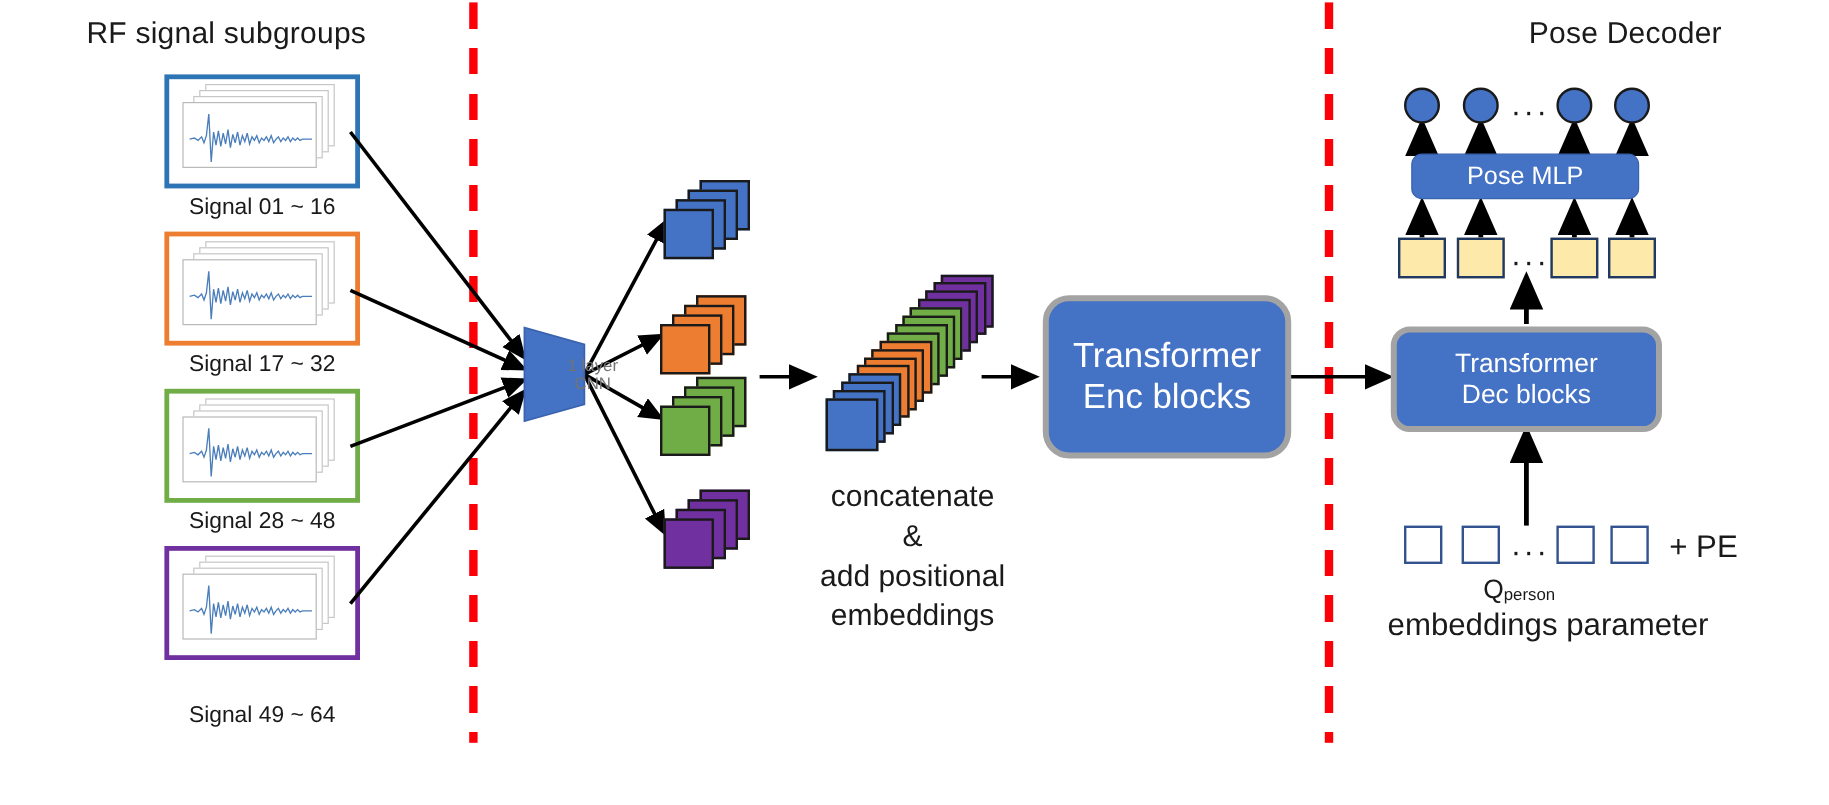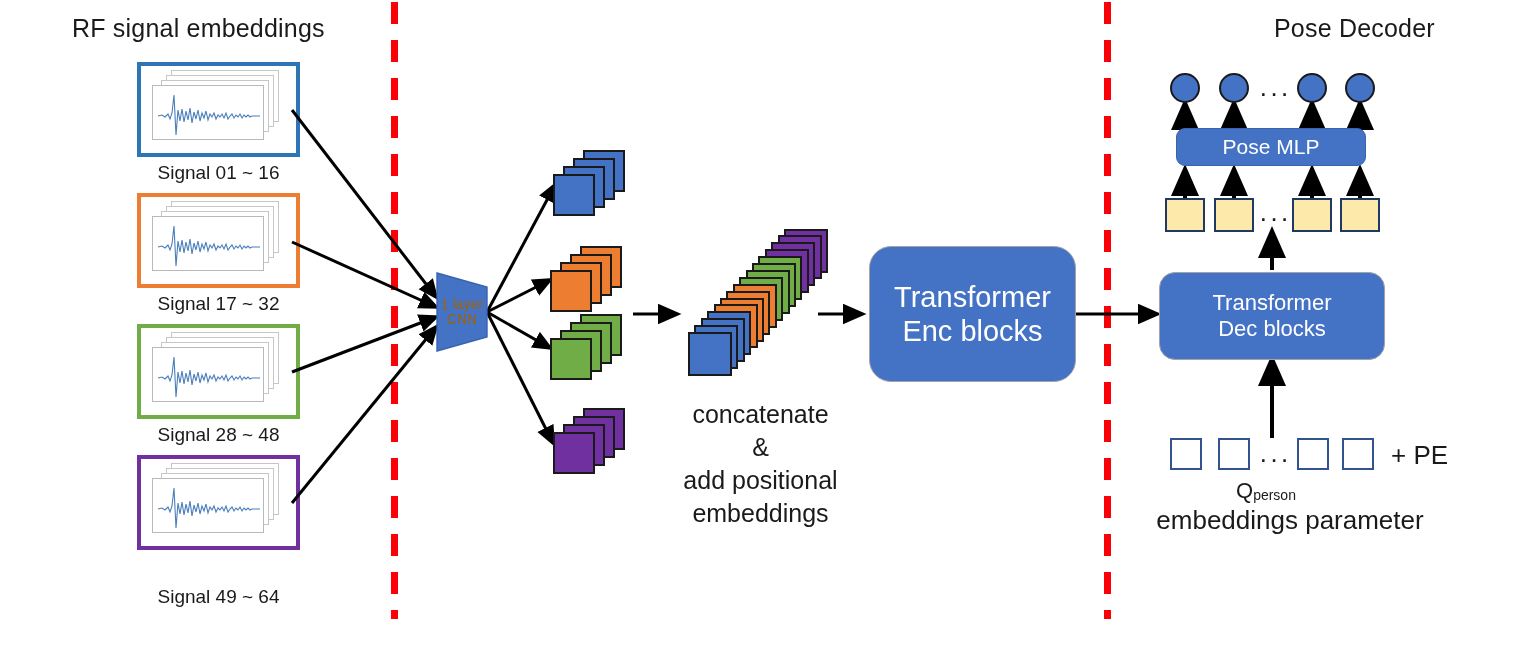--- a/index.html
+++ b/index.html
@@ -141,7 +141,7 @@
 
 <div id="stage">
 
-  <div class="abs section-title" style="left:72px; top:14px;">RF signal embeddings</div>
+  <div class="abs section-title" style="left:72px; top:14px;">RF signal subgroups</div>
   <div class="abs section-title" style="left:1274px; top:14px;">Pose Decoder</div>
 
   <div class="abs divider" style="left:391px; top:2px; height:617px;"></div>

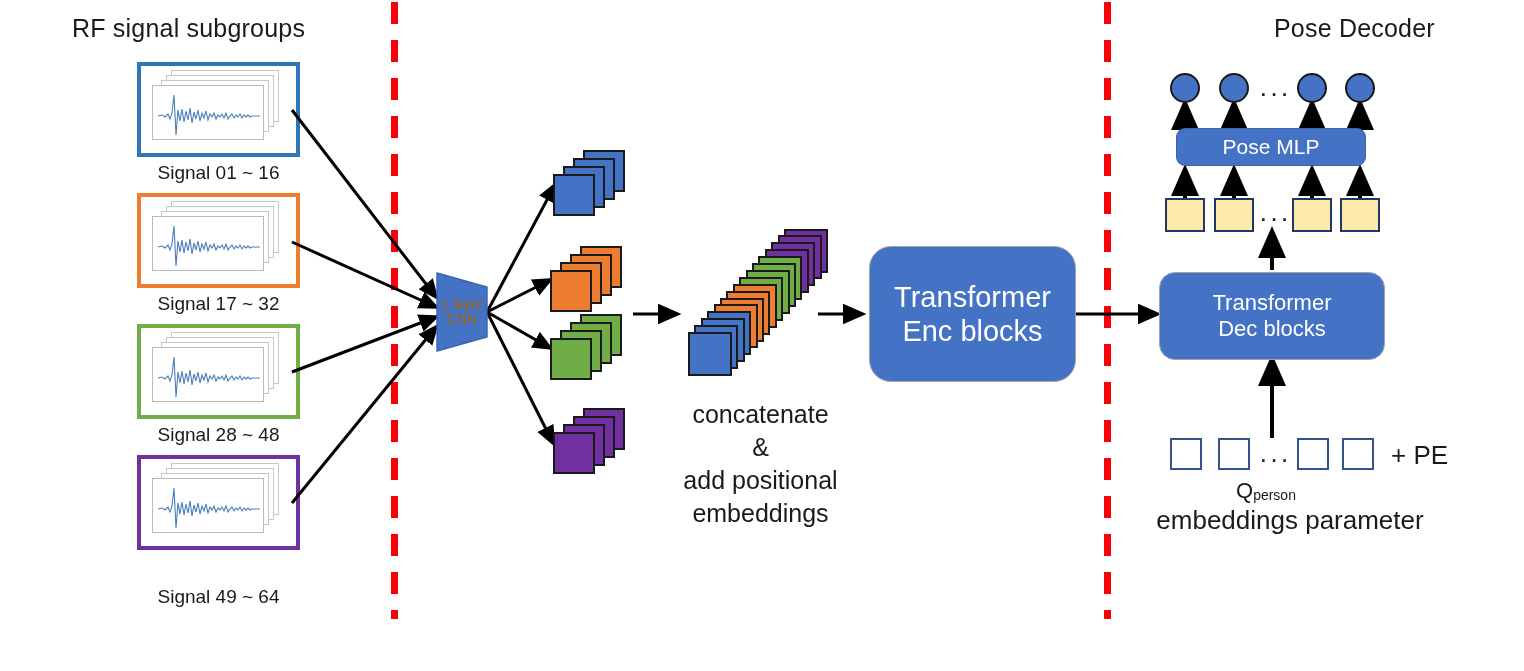--- a/index.html
+++ b/index.html
@@ -56,7 +56,7 @@
   
   .cnn-label {
     position:absolute;
-    color:#a16207;
+    color:#737373;
     font-size:14px;
     line-height:15px;
     text-align:center;
@@ -64,6 +64,7 @@
     top:50%;
     transform: translateY(-50%);
     white-space: pre-line;
+    padding-left: 32px;
   }
 
   

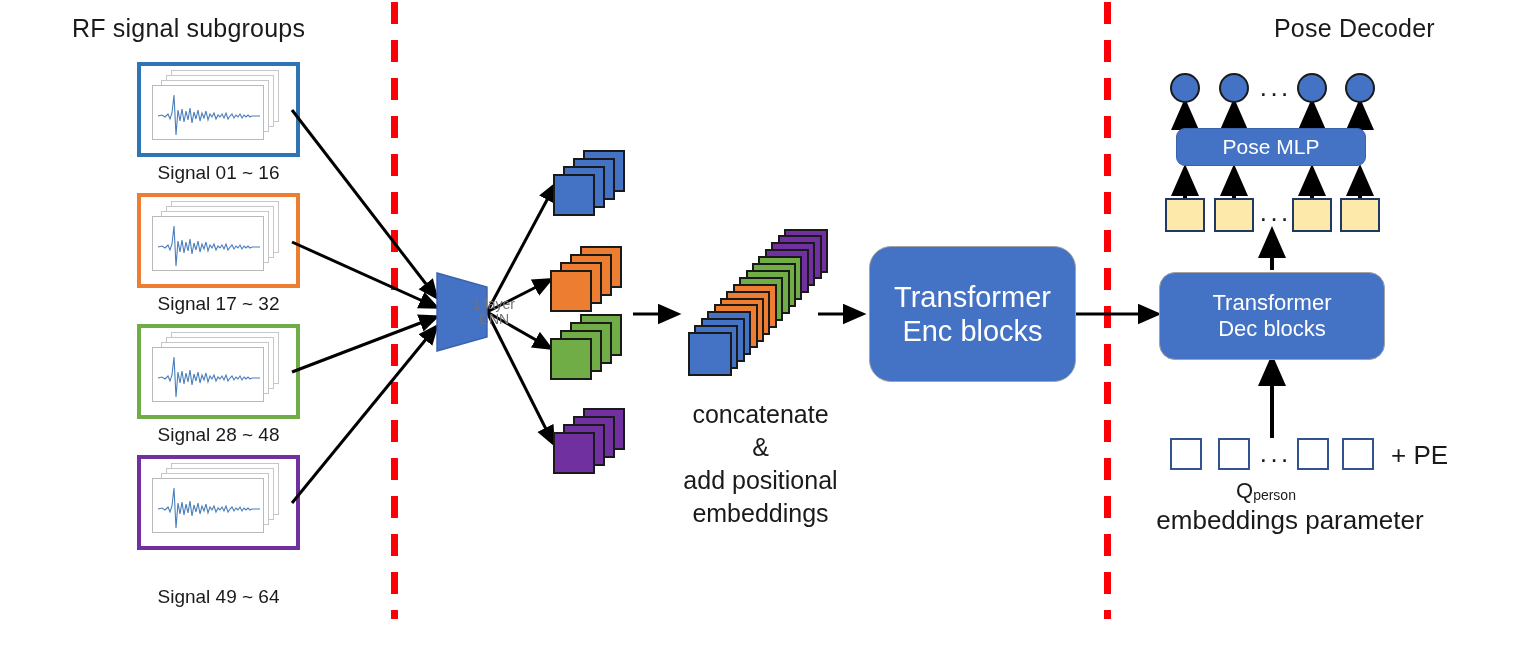--- a/index.html
+++ b/index.html
@@ -78,7 +78,7 @@
   .tblock {
     box-sizing:border-box;
     background:#4472c4;
-    border:1px solid #a3a3a3;
+    border:5px solid #a3a3a3;
     border-radius:22px;
     display:flex; align-items:center; justify-content:center;
     color:#ffffff;

